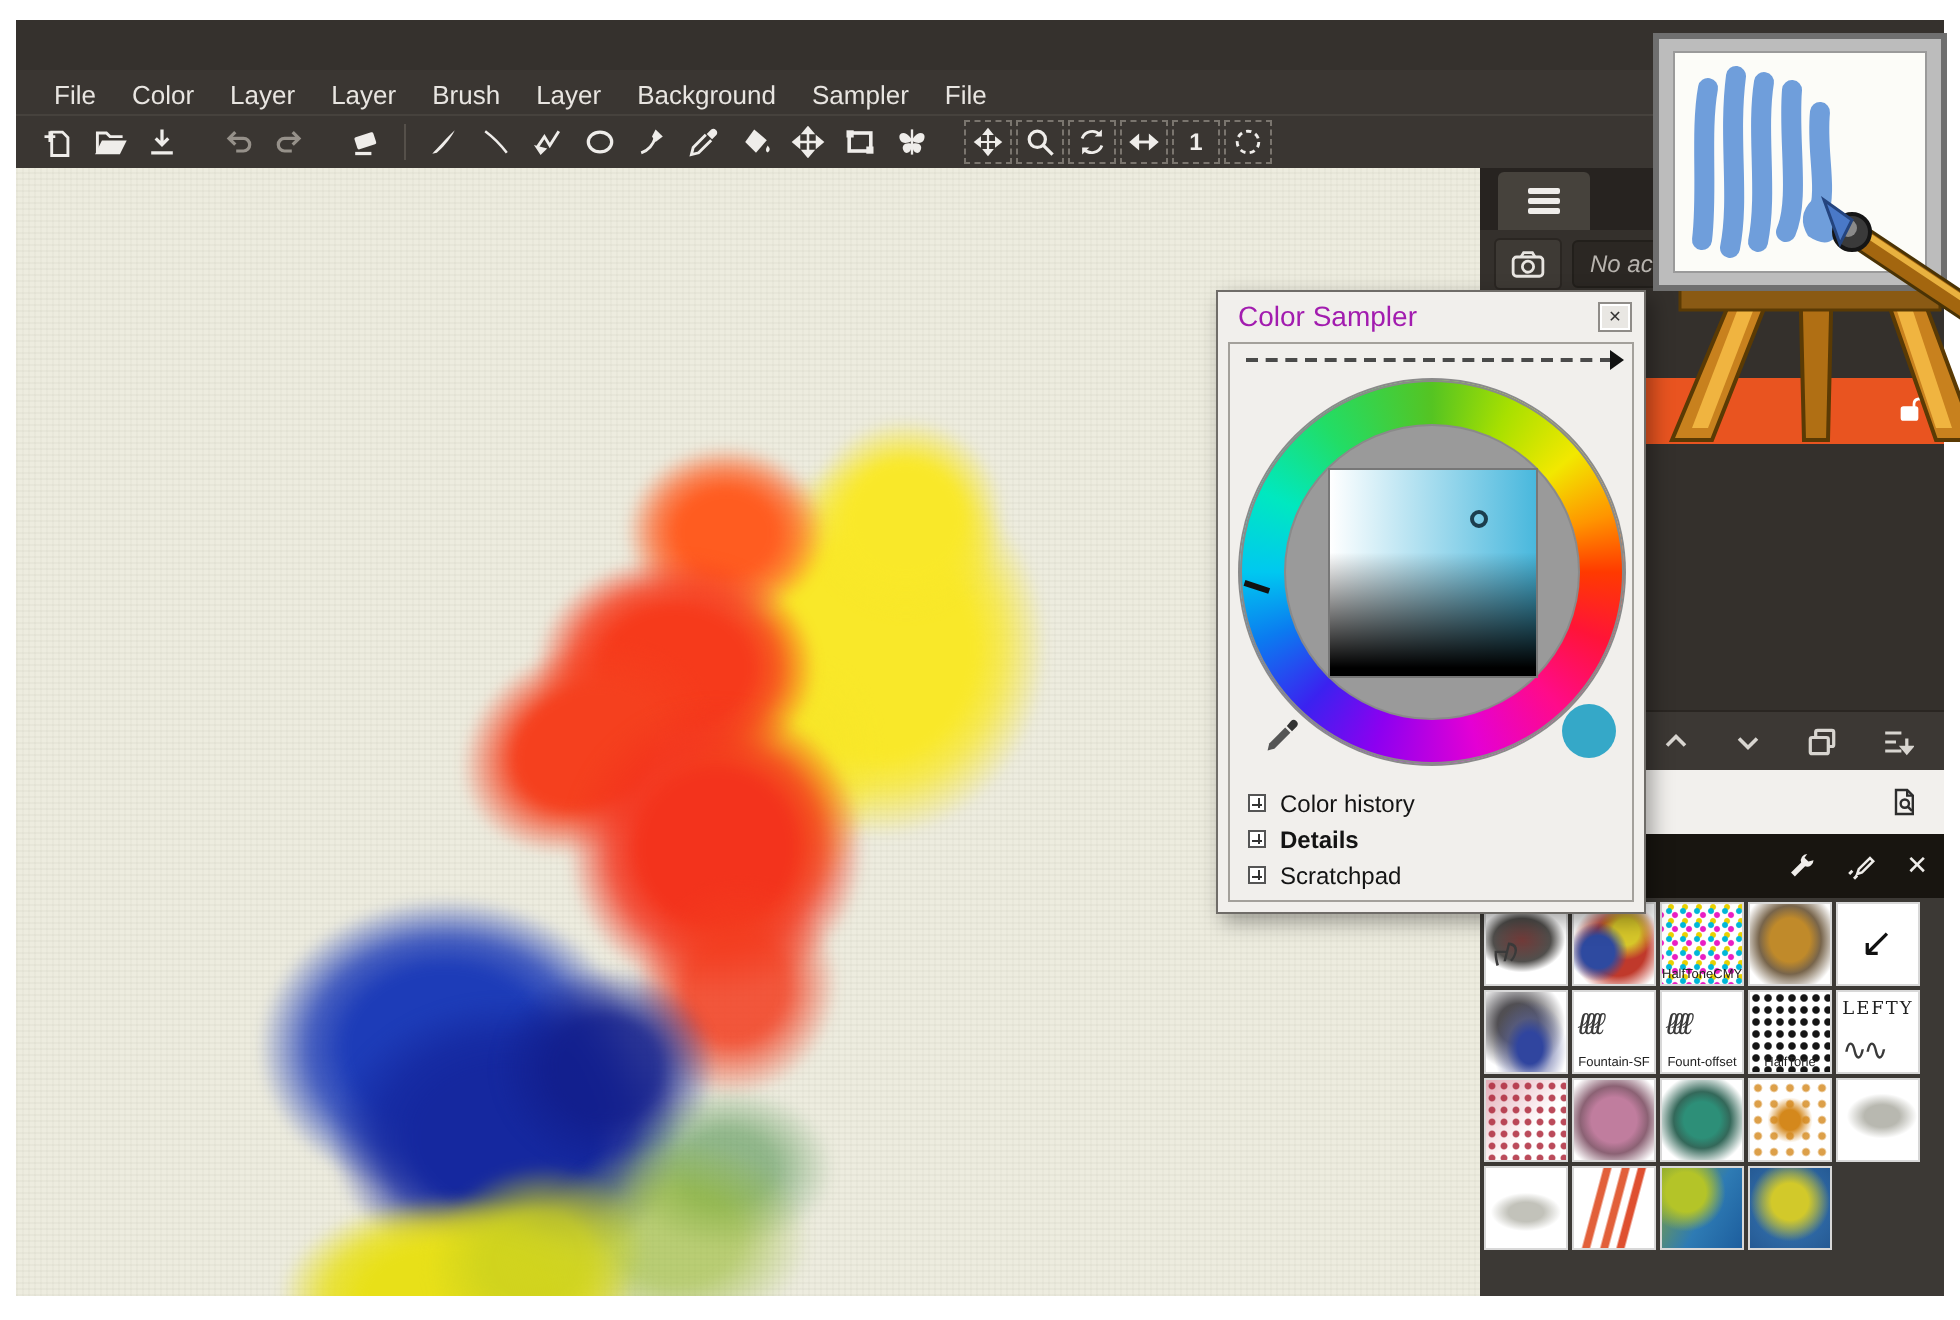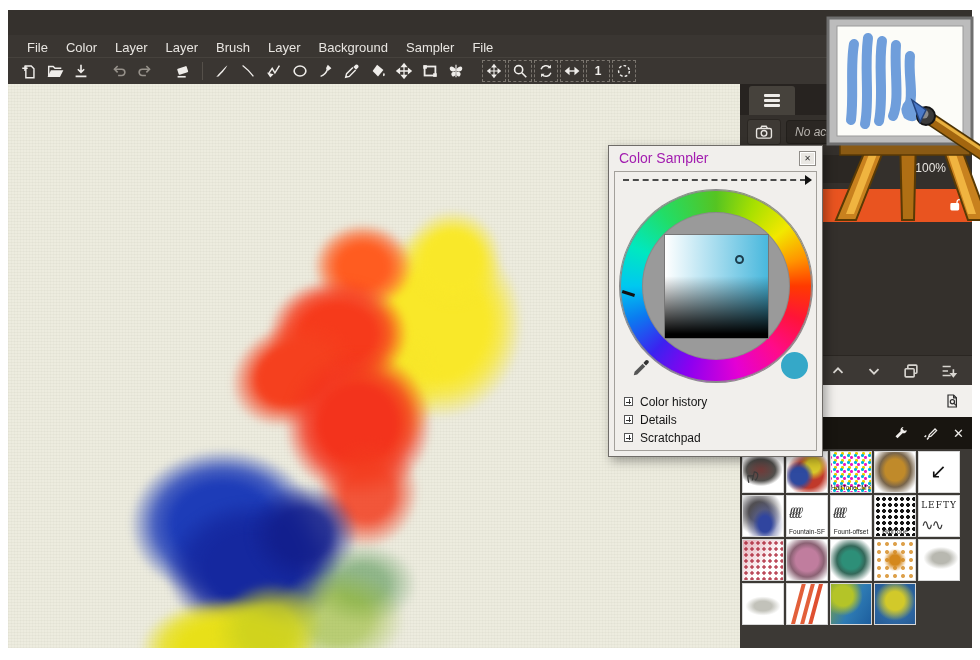--- a/index.html
+++ b/index.html
@@ -352,15 +352,6 @@
     </div>
     <div id="scratch-close">✕</div>
 
-    <div id="midzone">
-      <div class="well"></div>
-      <span id="zoom-val">100%</span>
-      <span id="pencil-ic">
-        <svg width="13" height="13" viewBox="0 0 20 20" fill="currentColor">
-            <path d="M3 17l1-4 9-9 3 3-9 9zM14 3l3 3 1.5-1.5-3-3z"></path>
-          </svg>
-      </span>
-    </div>
 
     <div id="layer-row">
       <div class="t1">Layer</div>

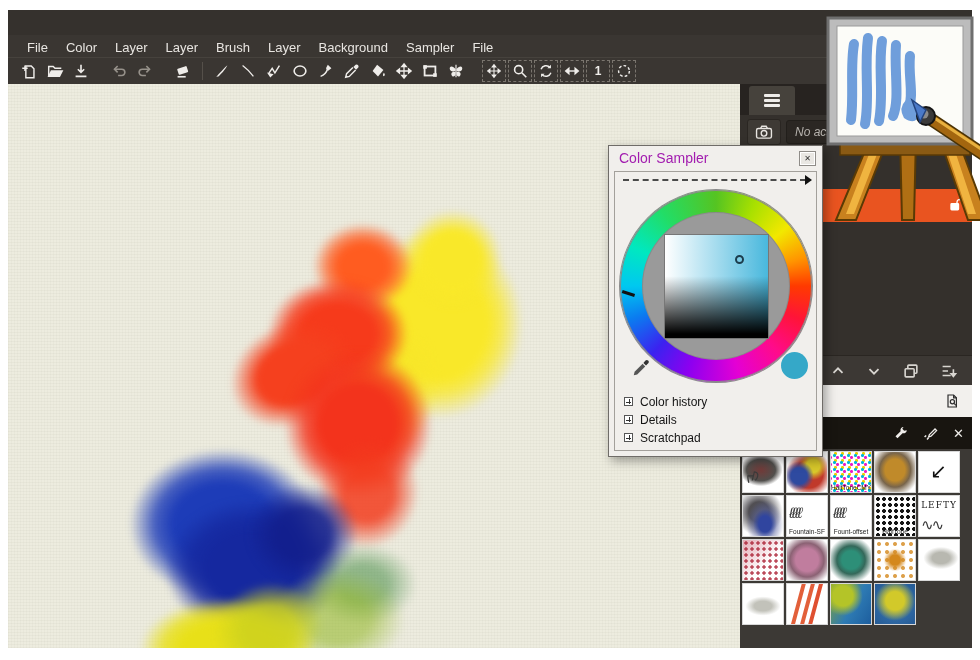--- a/index.html
+++ b/index.html
@@ -124,7 +124,7 @@
   .expander .box::before { content:""; position:absolute; left:1px; top:3.5px; width:5px; height:1px; background:#333; }
   .expander .box::after { content:""; position:absolute; left:3.5px; top:1px; width:1px; height:5px; background:#333; }
   .expander span { font-size:12px; color:#141414; }
-  #exp1 { top:221px; } #exp2 { top:239px; } #exp3 { top:257px; }
+  #exp1 { top:221px; } #exp2 { top:239px;font-weight:bold; } #exp3 { top:257px; }
 
   
   #easel { position:absolute; left:812px; top:4px; width:168px; height:210px; z-index:45; }

